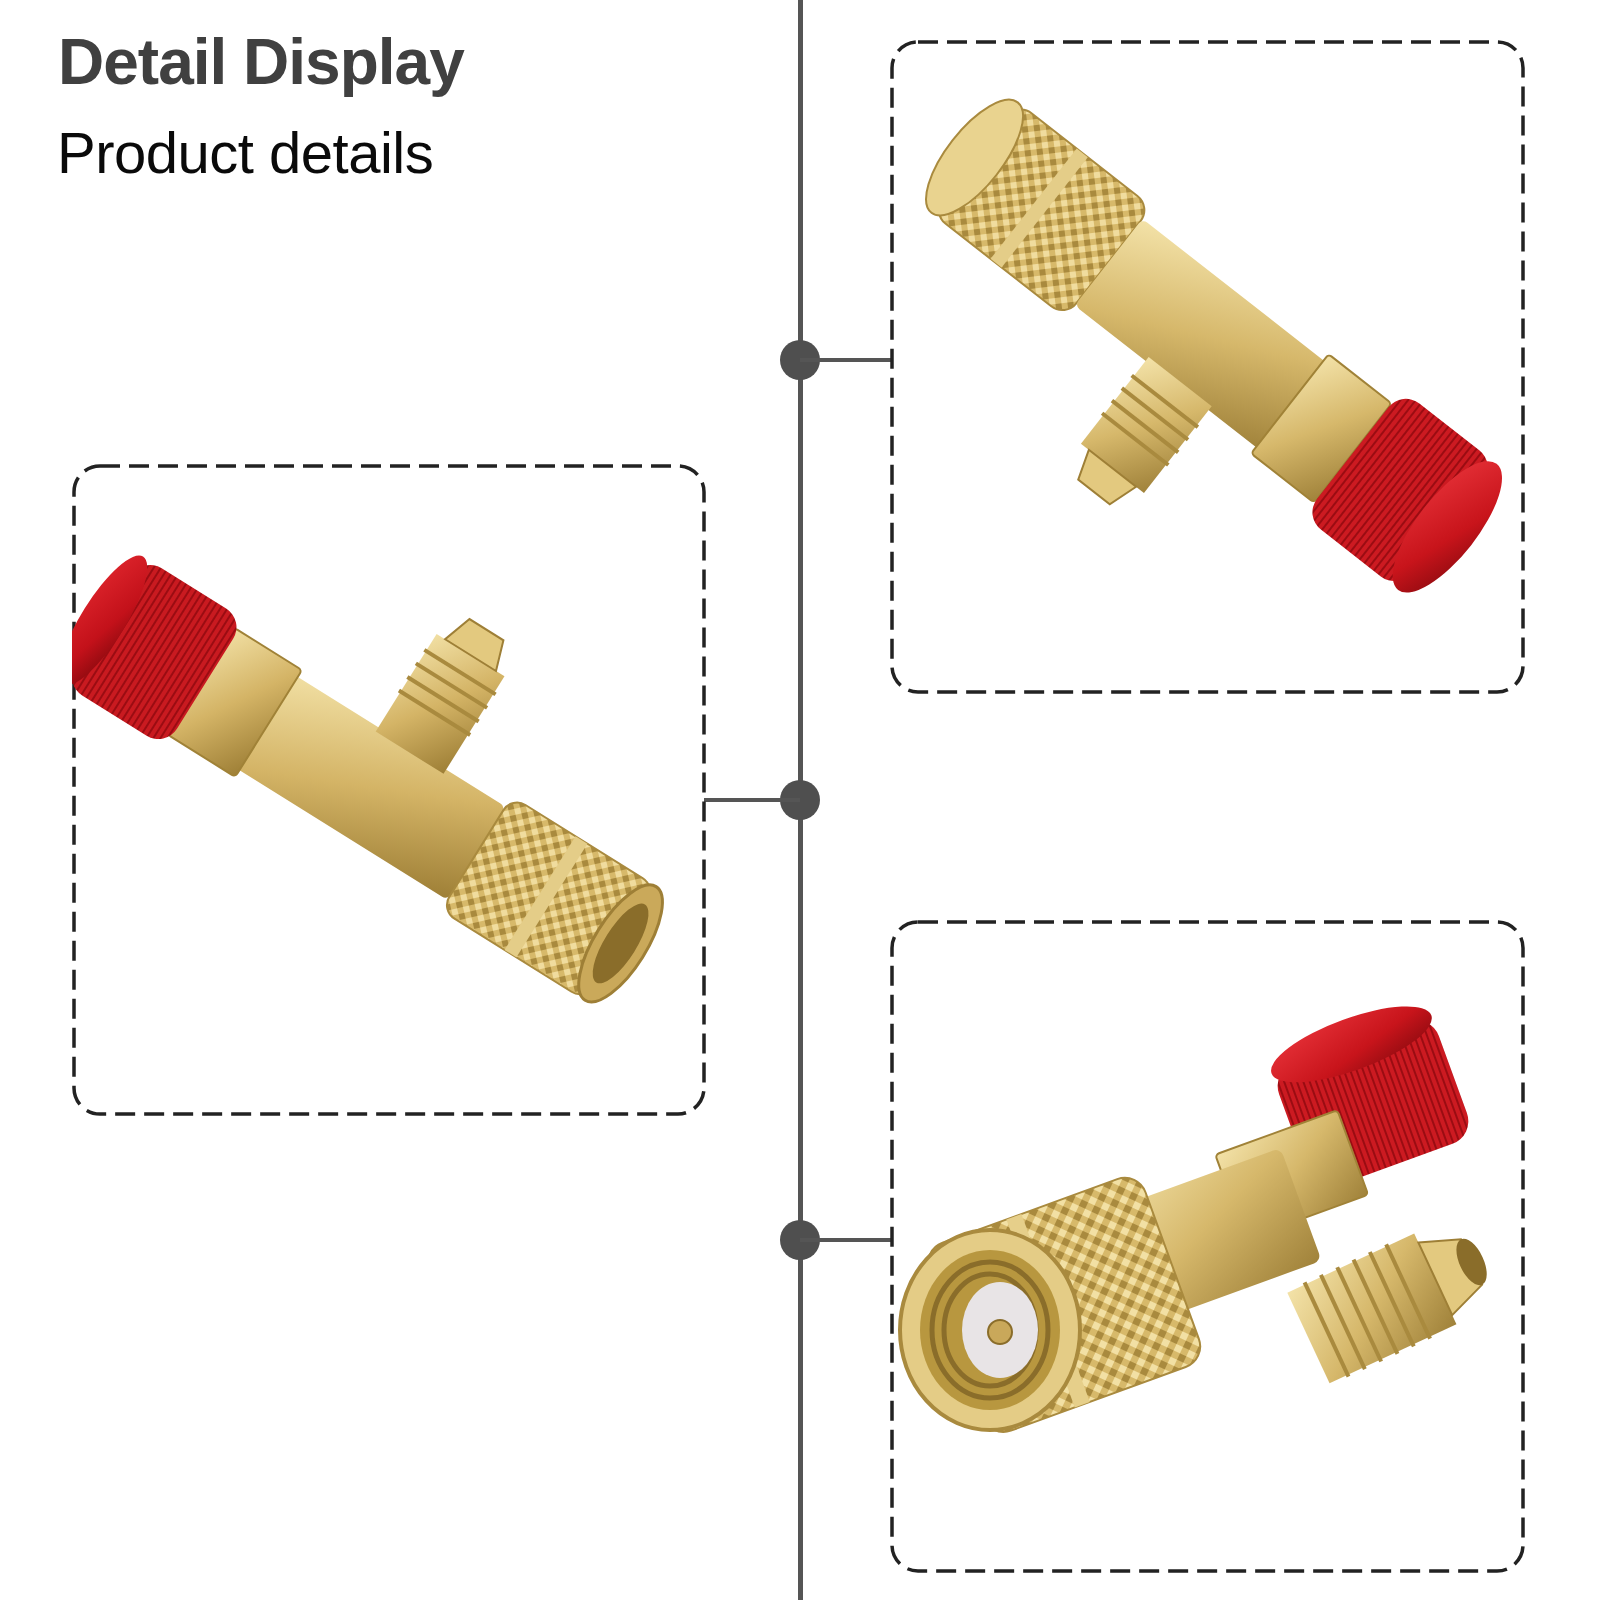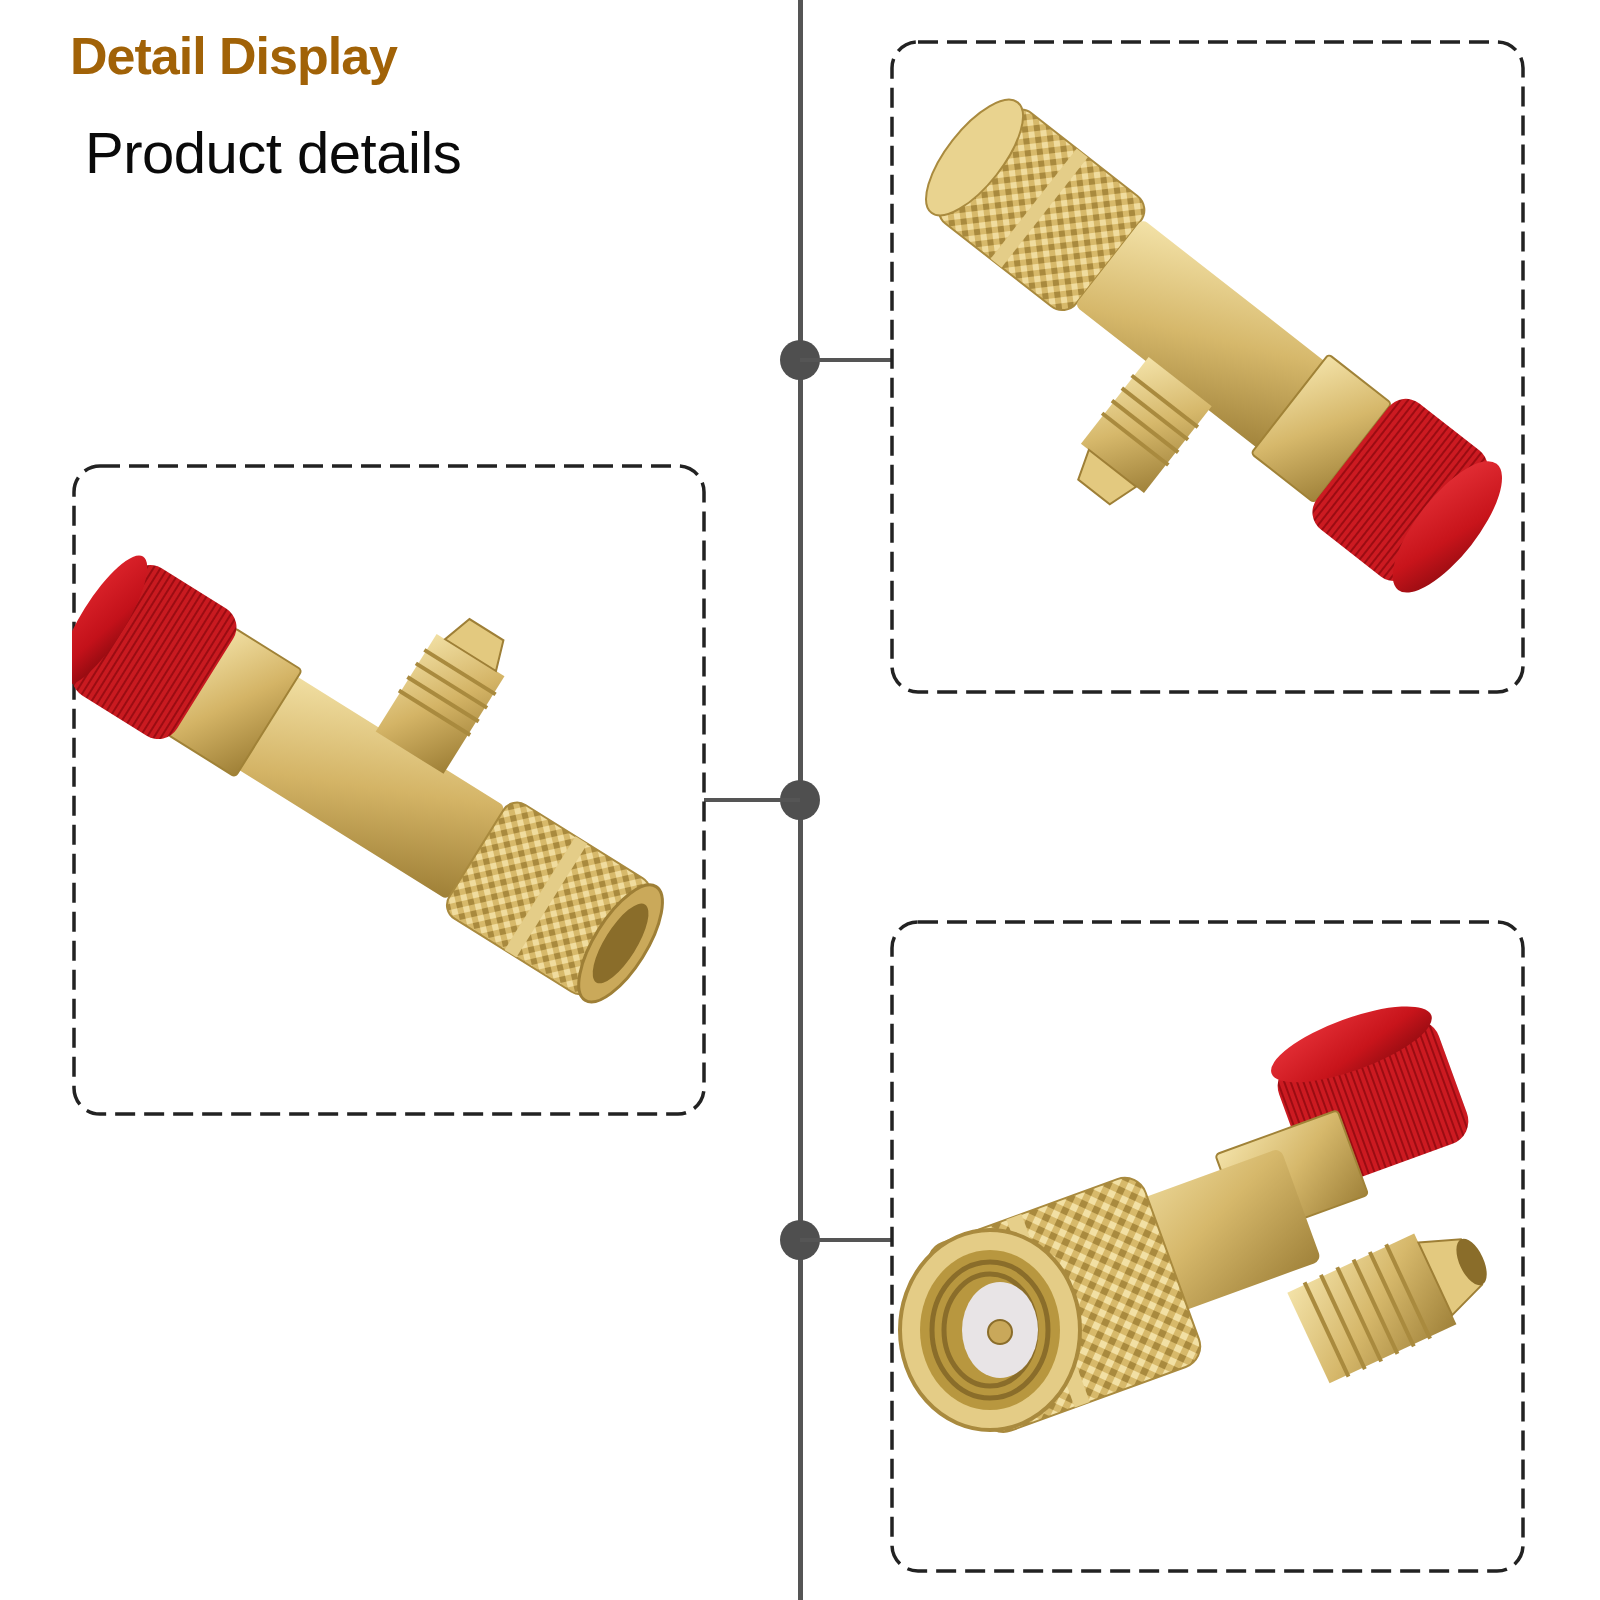--- a/index.html
+++ b/index.html
@@ -4,7 +4,7 @@
 <style>
   html, body { margin:0; padding:0; background:#ffffff; }
   body { width:1600px; height:1600px; position:relative; overflow:hidden; font-family:"Liberation Sans", sans-serif; }
-  .title { position:absolute; left:70px; top:30px; font-size:52px; font-weight:700; color:#a16207; letter-spacing:-1px; line-height:1; }
+  .title { position:absolute; left:58px; top:30px; font-size:64px; font-weight:700; color:#404040; letter-spacing:-1px; line-height:1; }
   .subtitle { position:absolute; left:57px; top:124px; font-size:58px; font-weight:400; color:#0a0a0a; line-height:1; letter-spacing:-0.5px;margin-left:28px; }
   .timeline { position:absolute; left:798px; top:0; width:5px; height:1600px; background:#555555; }
   .dot { position:absolute; width:40px; height:40px; border-radius:50%; background:#4f4f4f; }

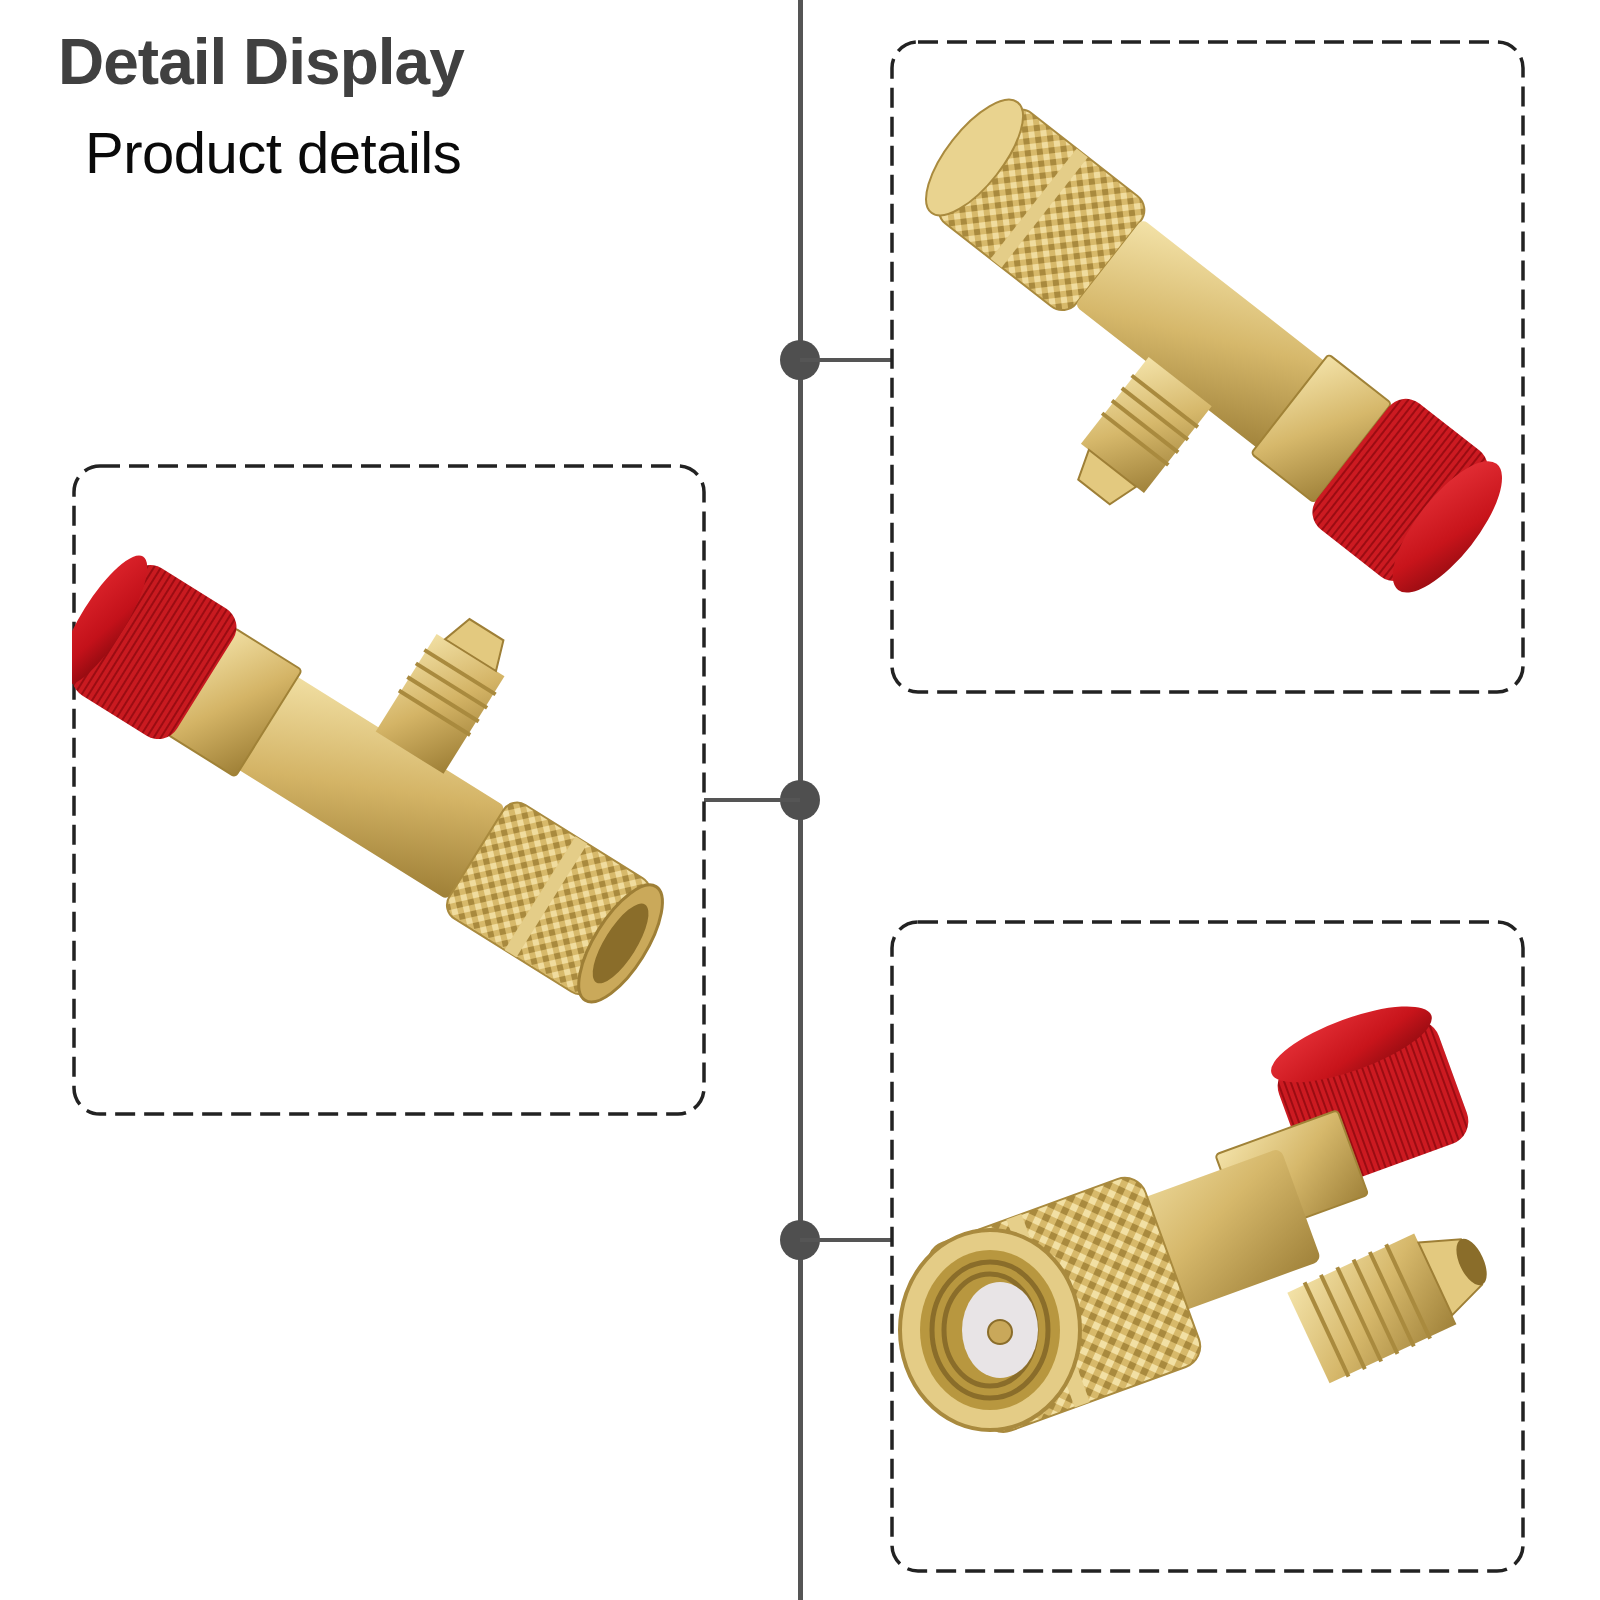--- a/index.html
+++ b/index.html
@@ -5,7 +5,7 @@
   html, body { margin:0; padding:0; background:#ffffff; }
   body { width:1600px; height:1600px; position:relative; overflow:hidden; font-family:"Liberation Sans", sans-serif; }
   .title { position:absolute; left:58px; top:30px; font-size:64px; font-weight:700; color:#404040; letter-spacing:-1px; line-height:1; }
-  .subtitle { position:absolute; left:57px; top:124px; font-size:58px; font-weight:400; color:#0a0a0a; line-height:1; letter-spacing:-0.5px;margin-left:28px; }
+  .subtitle { position:absolute; left:57px; top:124px; font-size:58px; font-weight:400; color:#0a0a0a; line-height:1; letter-spacing:-0.5px; }
   .timeline { position:absolute; left:798px; top:0; width:5px; height:1600px; background:#555555; }
   .dot { position:absolute; width:40px; height:40px; border-radius:50%; background:#4f4f4f; }
   .connector { position:absolute; height:4px; background:#555555; }

